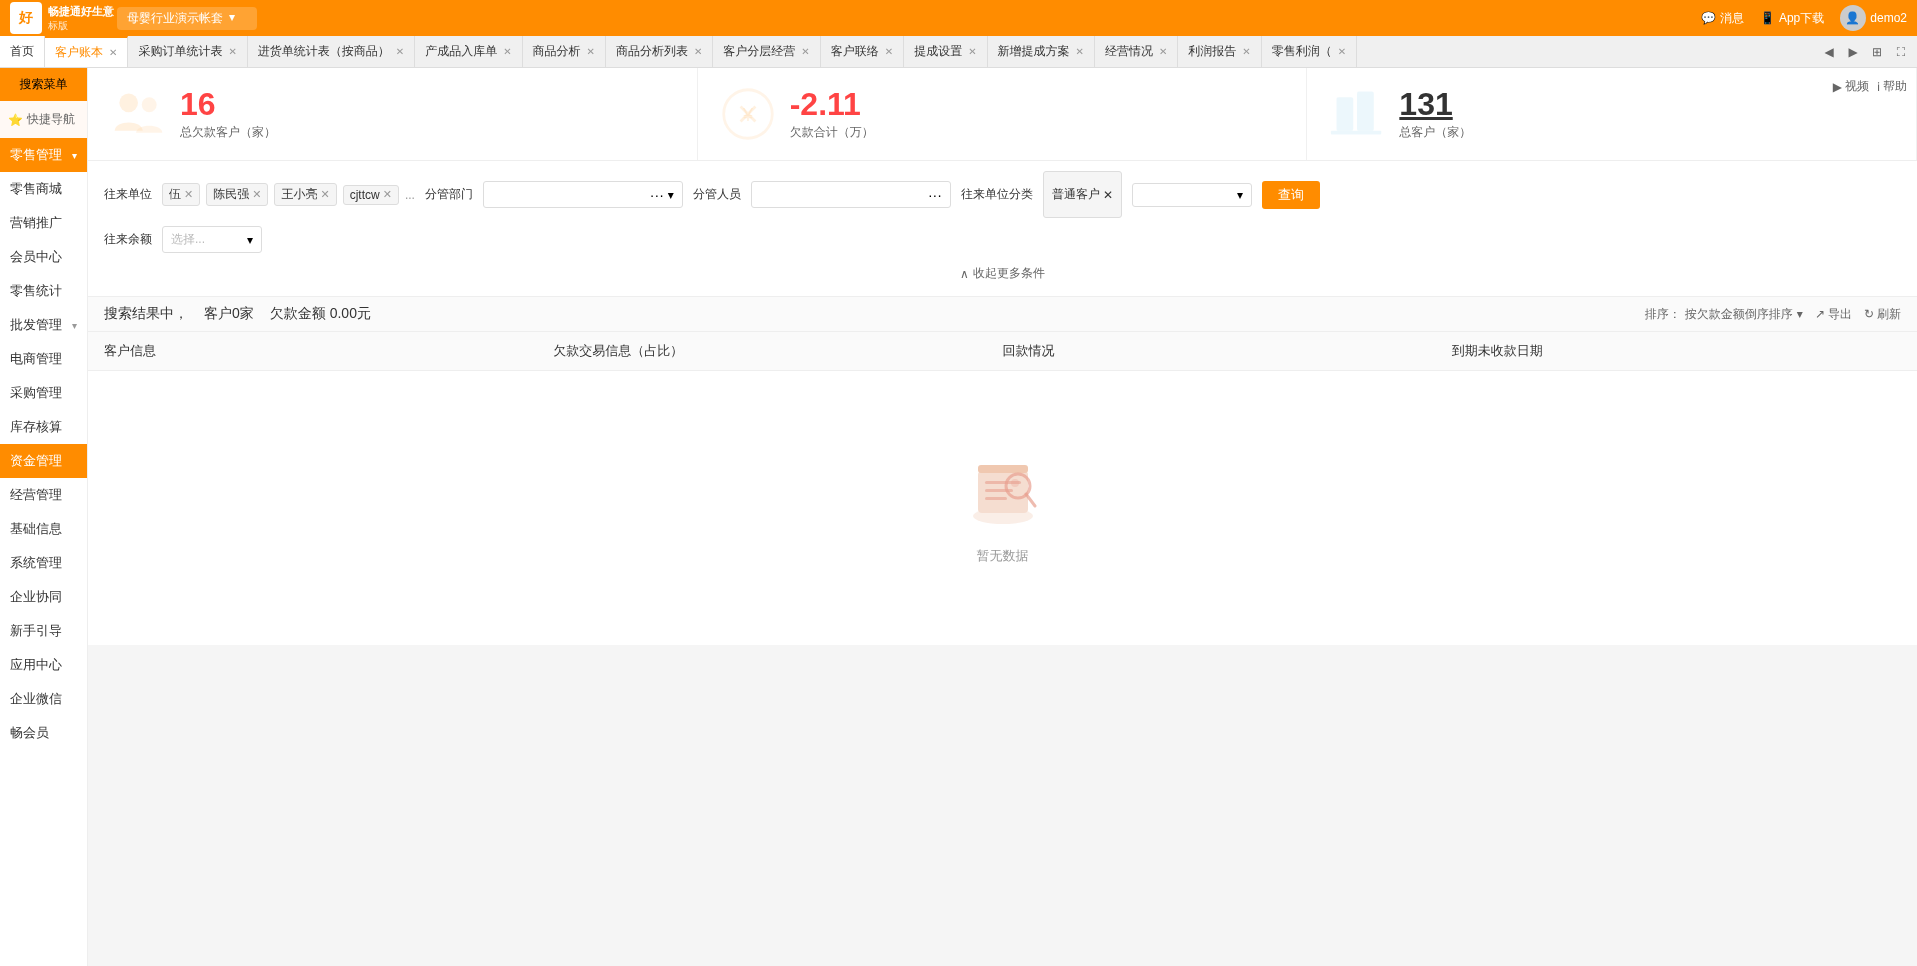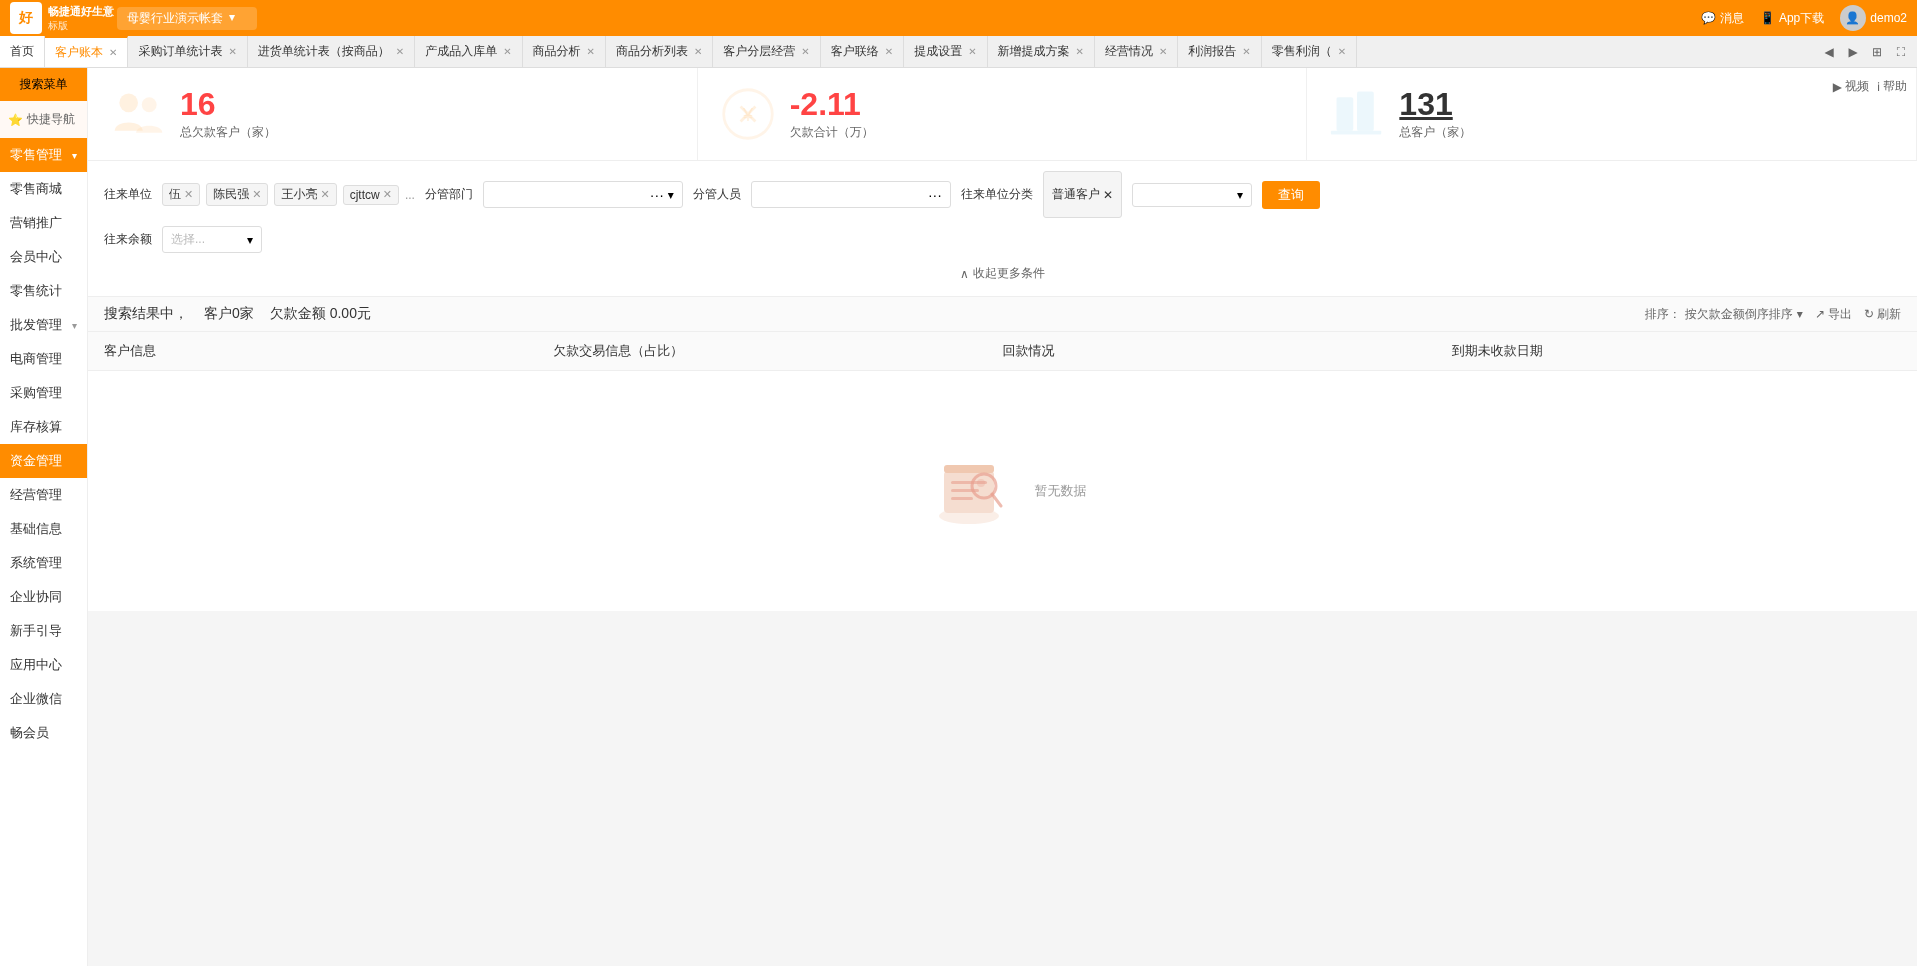--- a/index.html
+++ b/index.html
@@ -81,7 +81,7 @@
     .table-header-cell { font-size: 13px; color: #333; font-weight: normal; }
 
     
-    .empty-state { display: flex; align-items: center; justify-content: center; padding: 80px 20px; gap: 16px; }
+    .empty-state { display: flex; flex-direction: column; align-items: center; justify-content: center; padding: 80px 20px; gap: 16px; }
     .empty-icon { width: 100px; height: 80px; position: relative; }
     .empty-text { font-size: 13px; color: #999; }
 

